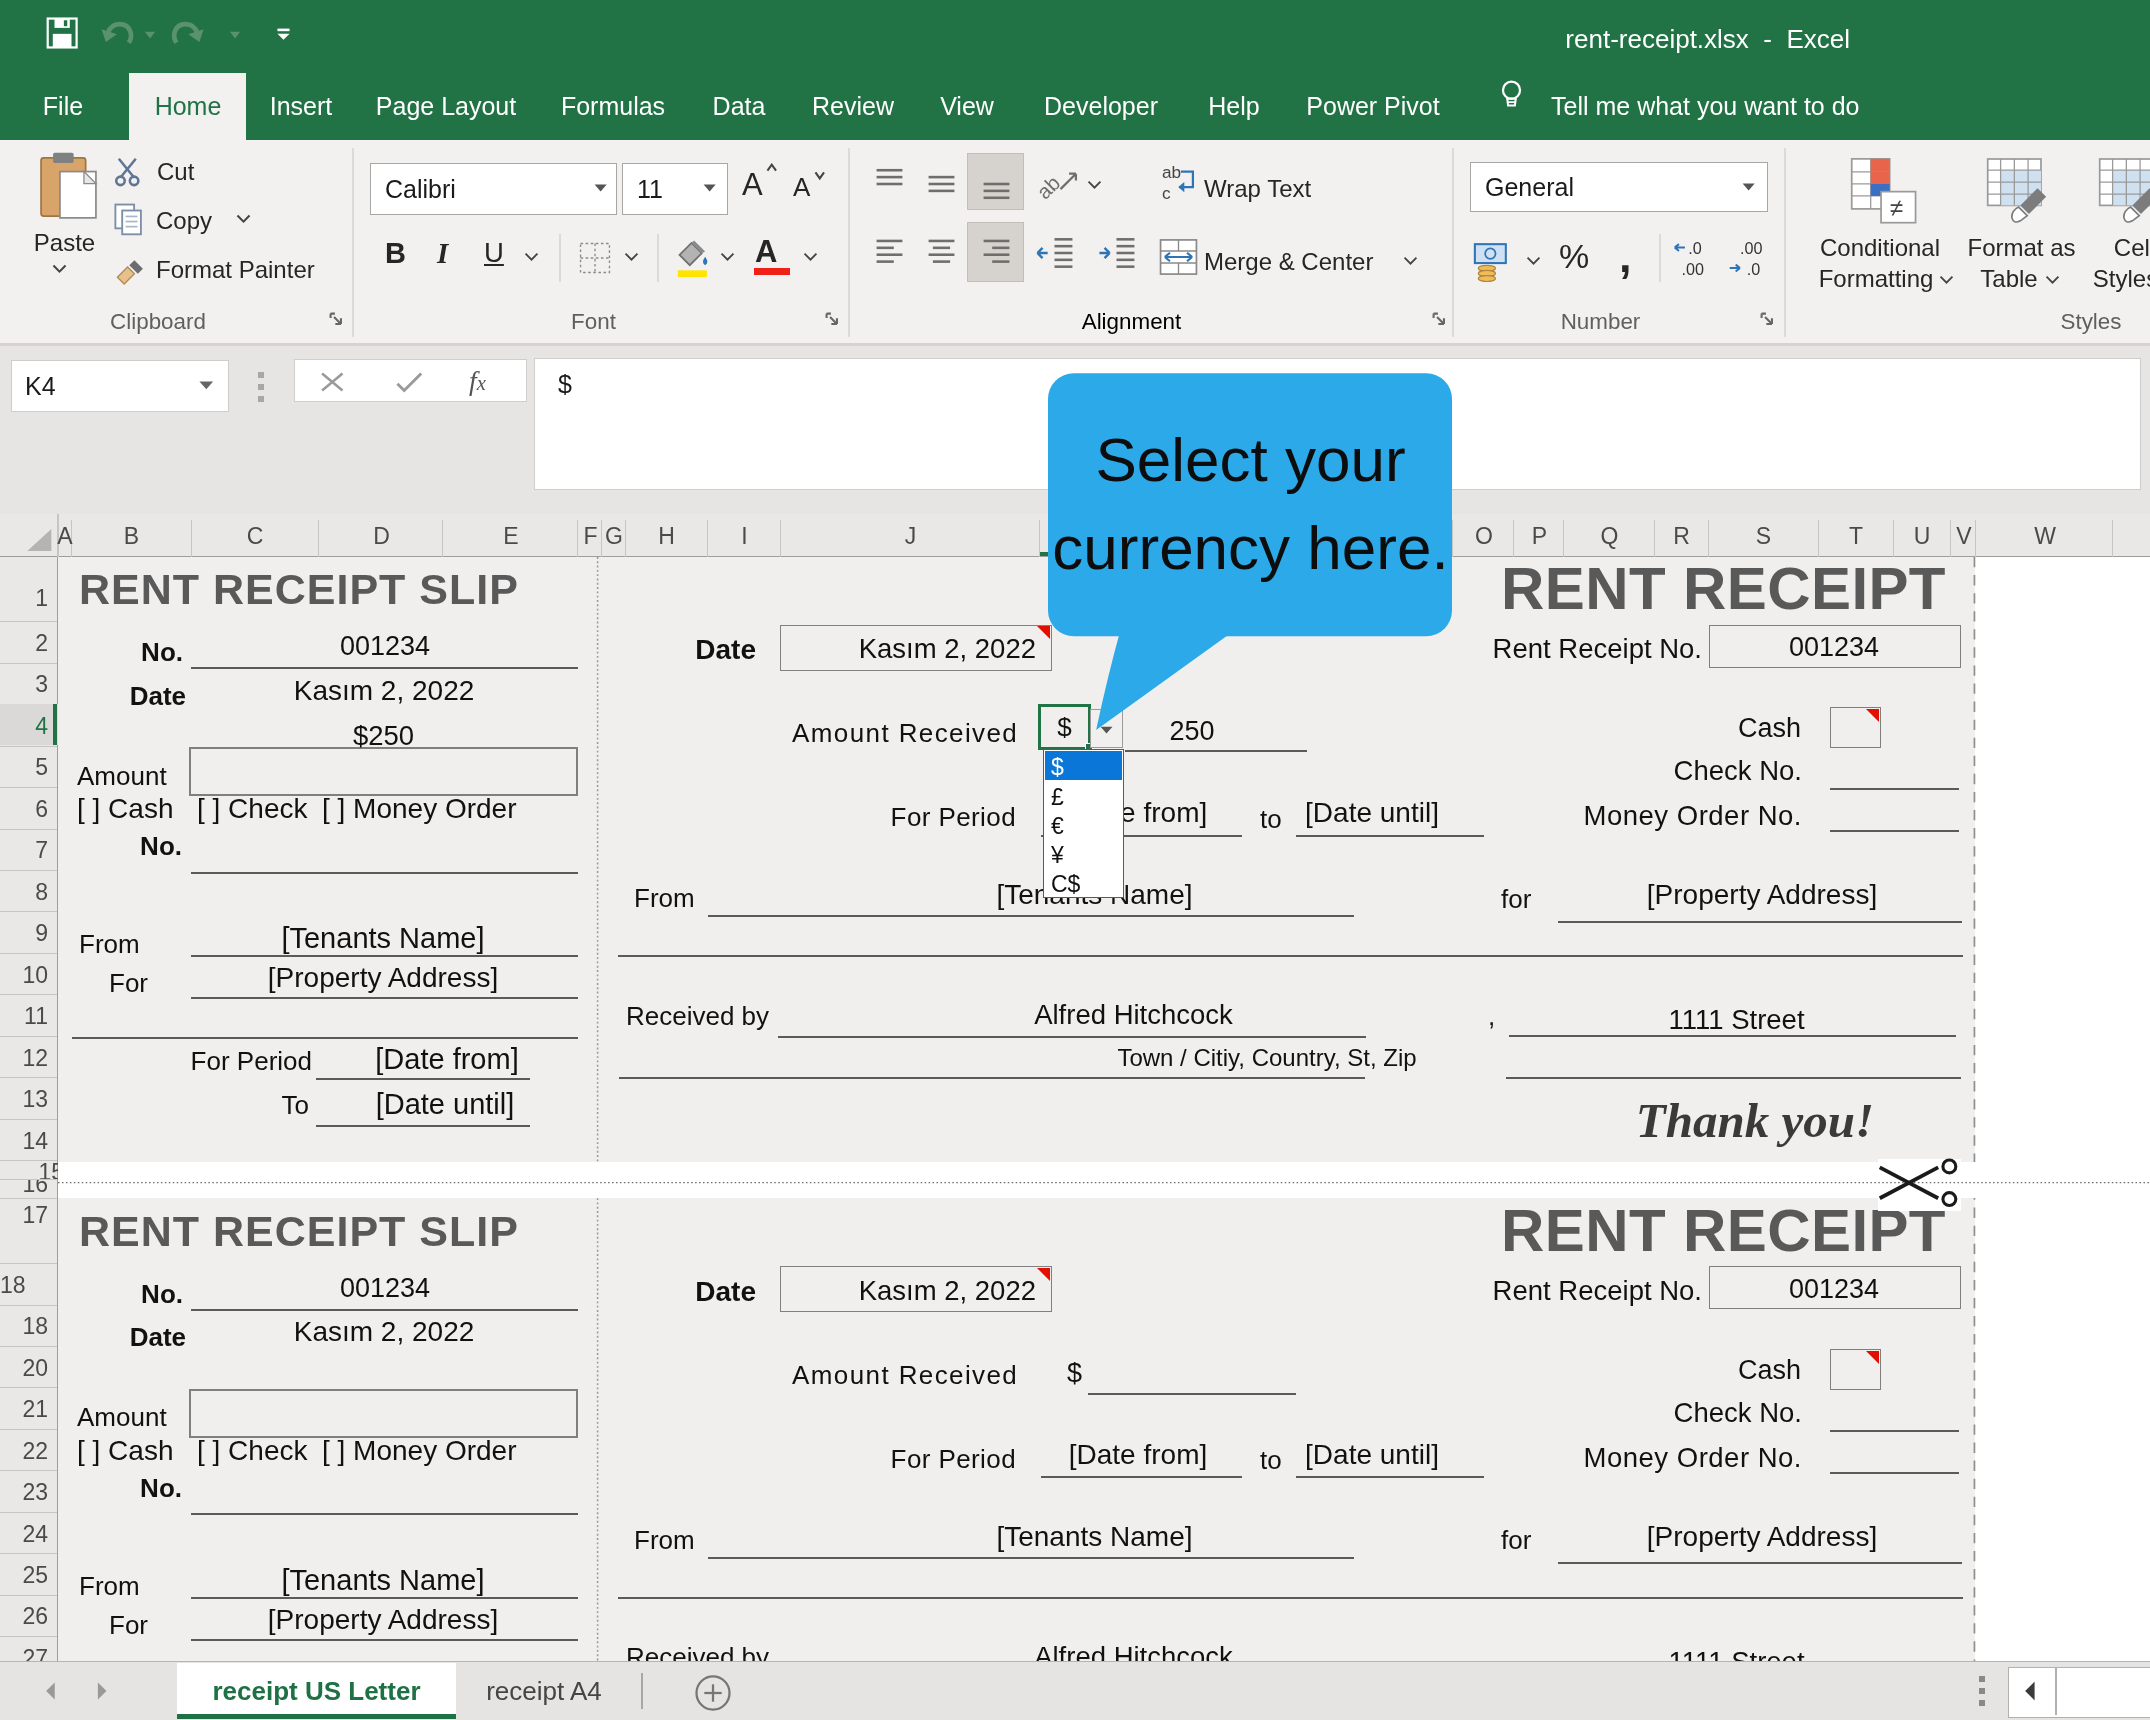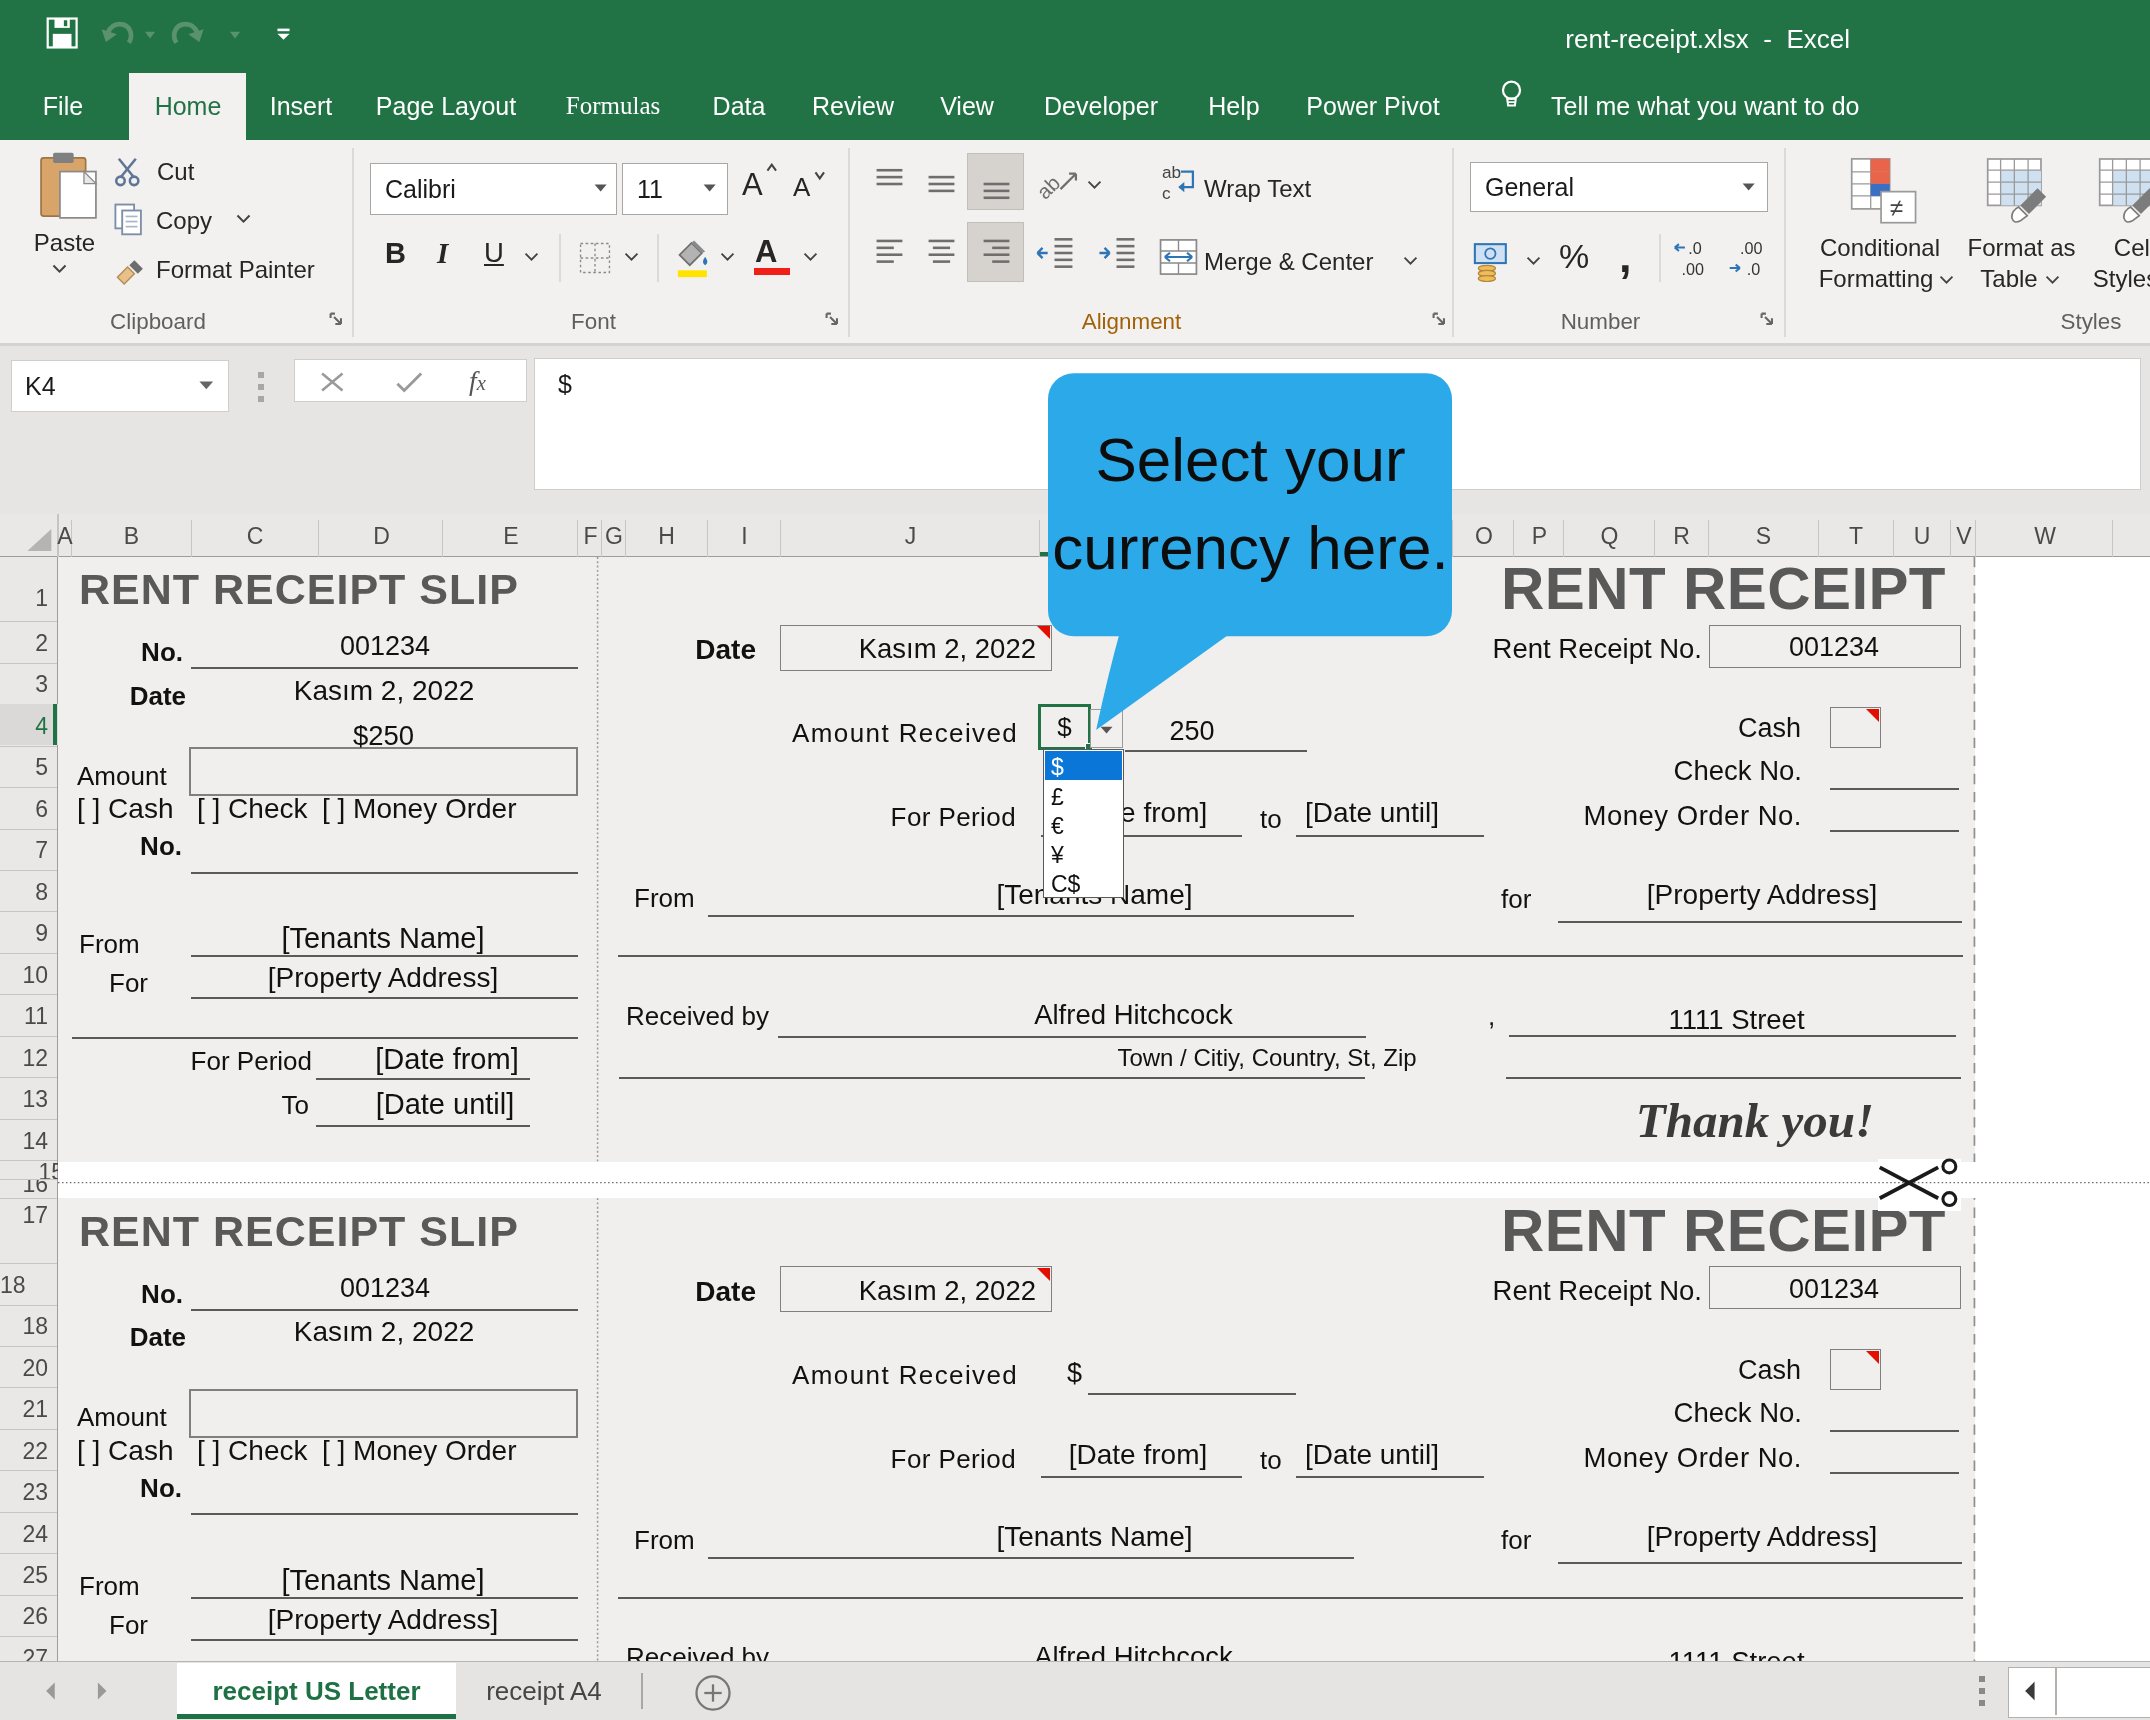--- a/index.html
+++ b/index.html
@@ -33,7 +33,7 @@
 <div style="position:absolute;left:59px;top:92px;font-size:25px;font-weight:400;color:#217346;font-family:'Liberation Sans',sans-serif;white-space:nowrap;width:258px;text-align:center;">Home</div>
 <div style="position:absolute;left:172px;top:92px;font-size:25px;font-weight:400;color:#fff;font-family:'Liberation Sans',sans-serif;white-space:nowrap;width:258px;text-align:center;">Insert</div>
 <div style="position:absolute;left:317px;top:92px;font-size:25px;font-weight:400;color:#fff;font-family:'Liberation Sans',sans-serif;white-space:nowrap;width:258px;text-align:center;">Page Layout</div>
-<div style="position:absolute;left:484px;top:92px;font-size:25px;font-weight:400;color:#fff;font-family:Liberation Serif, serif;white-space:nowrap;width:258px;text-align:center;">Formulas</div>
+<div style="position:absolute;left:484px;top:92px;font-size:25px;font-weight:400;color:#fff;font-family:Liberation Sans, sans-serif;white-space:nowrap;width:258px;text-align:center;">Formulas</div>
 <div style="position:absolute;left:610px;top:92px;font-size:25px;font-weight:400;color:#fff;font-family:'Liberation Sans',sans-serif;white-space:nowrap;width:258px;text-align:center;">Data</div>
 <div style="position:absolute;left:724px;top:92px;font-size:25px;font-weight:400;color:#fff;font-family:'Liberation Sans',sans-serif;white-space:nowrap;width:258px;text-align:center;">Review</div>
 <div style="position:absolute;left:838px;top:92px;font-size:25px;font-weight:400;color:#fff;font-family:'Liberation Sans',sans-serif;white-space:nowrap;width:258px;text-align:center;">View</div>

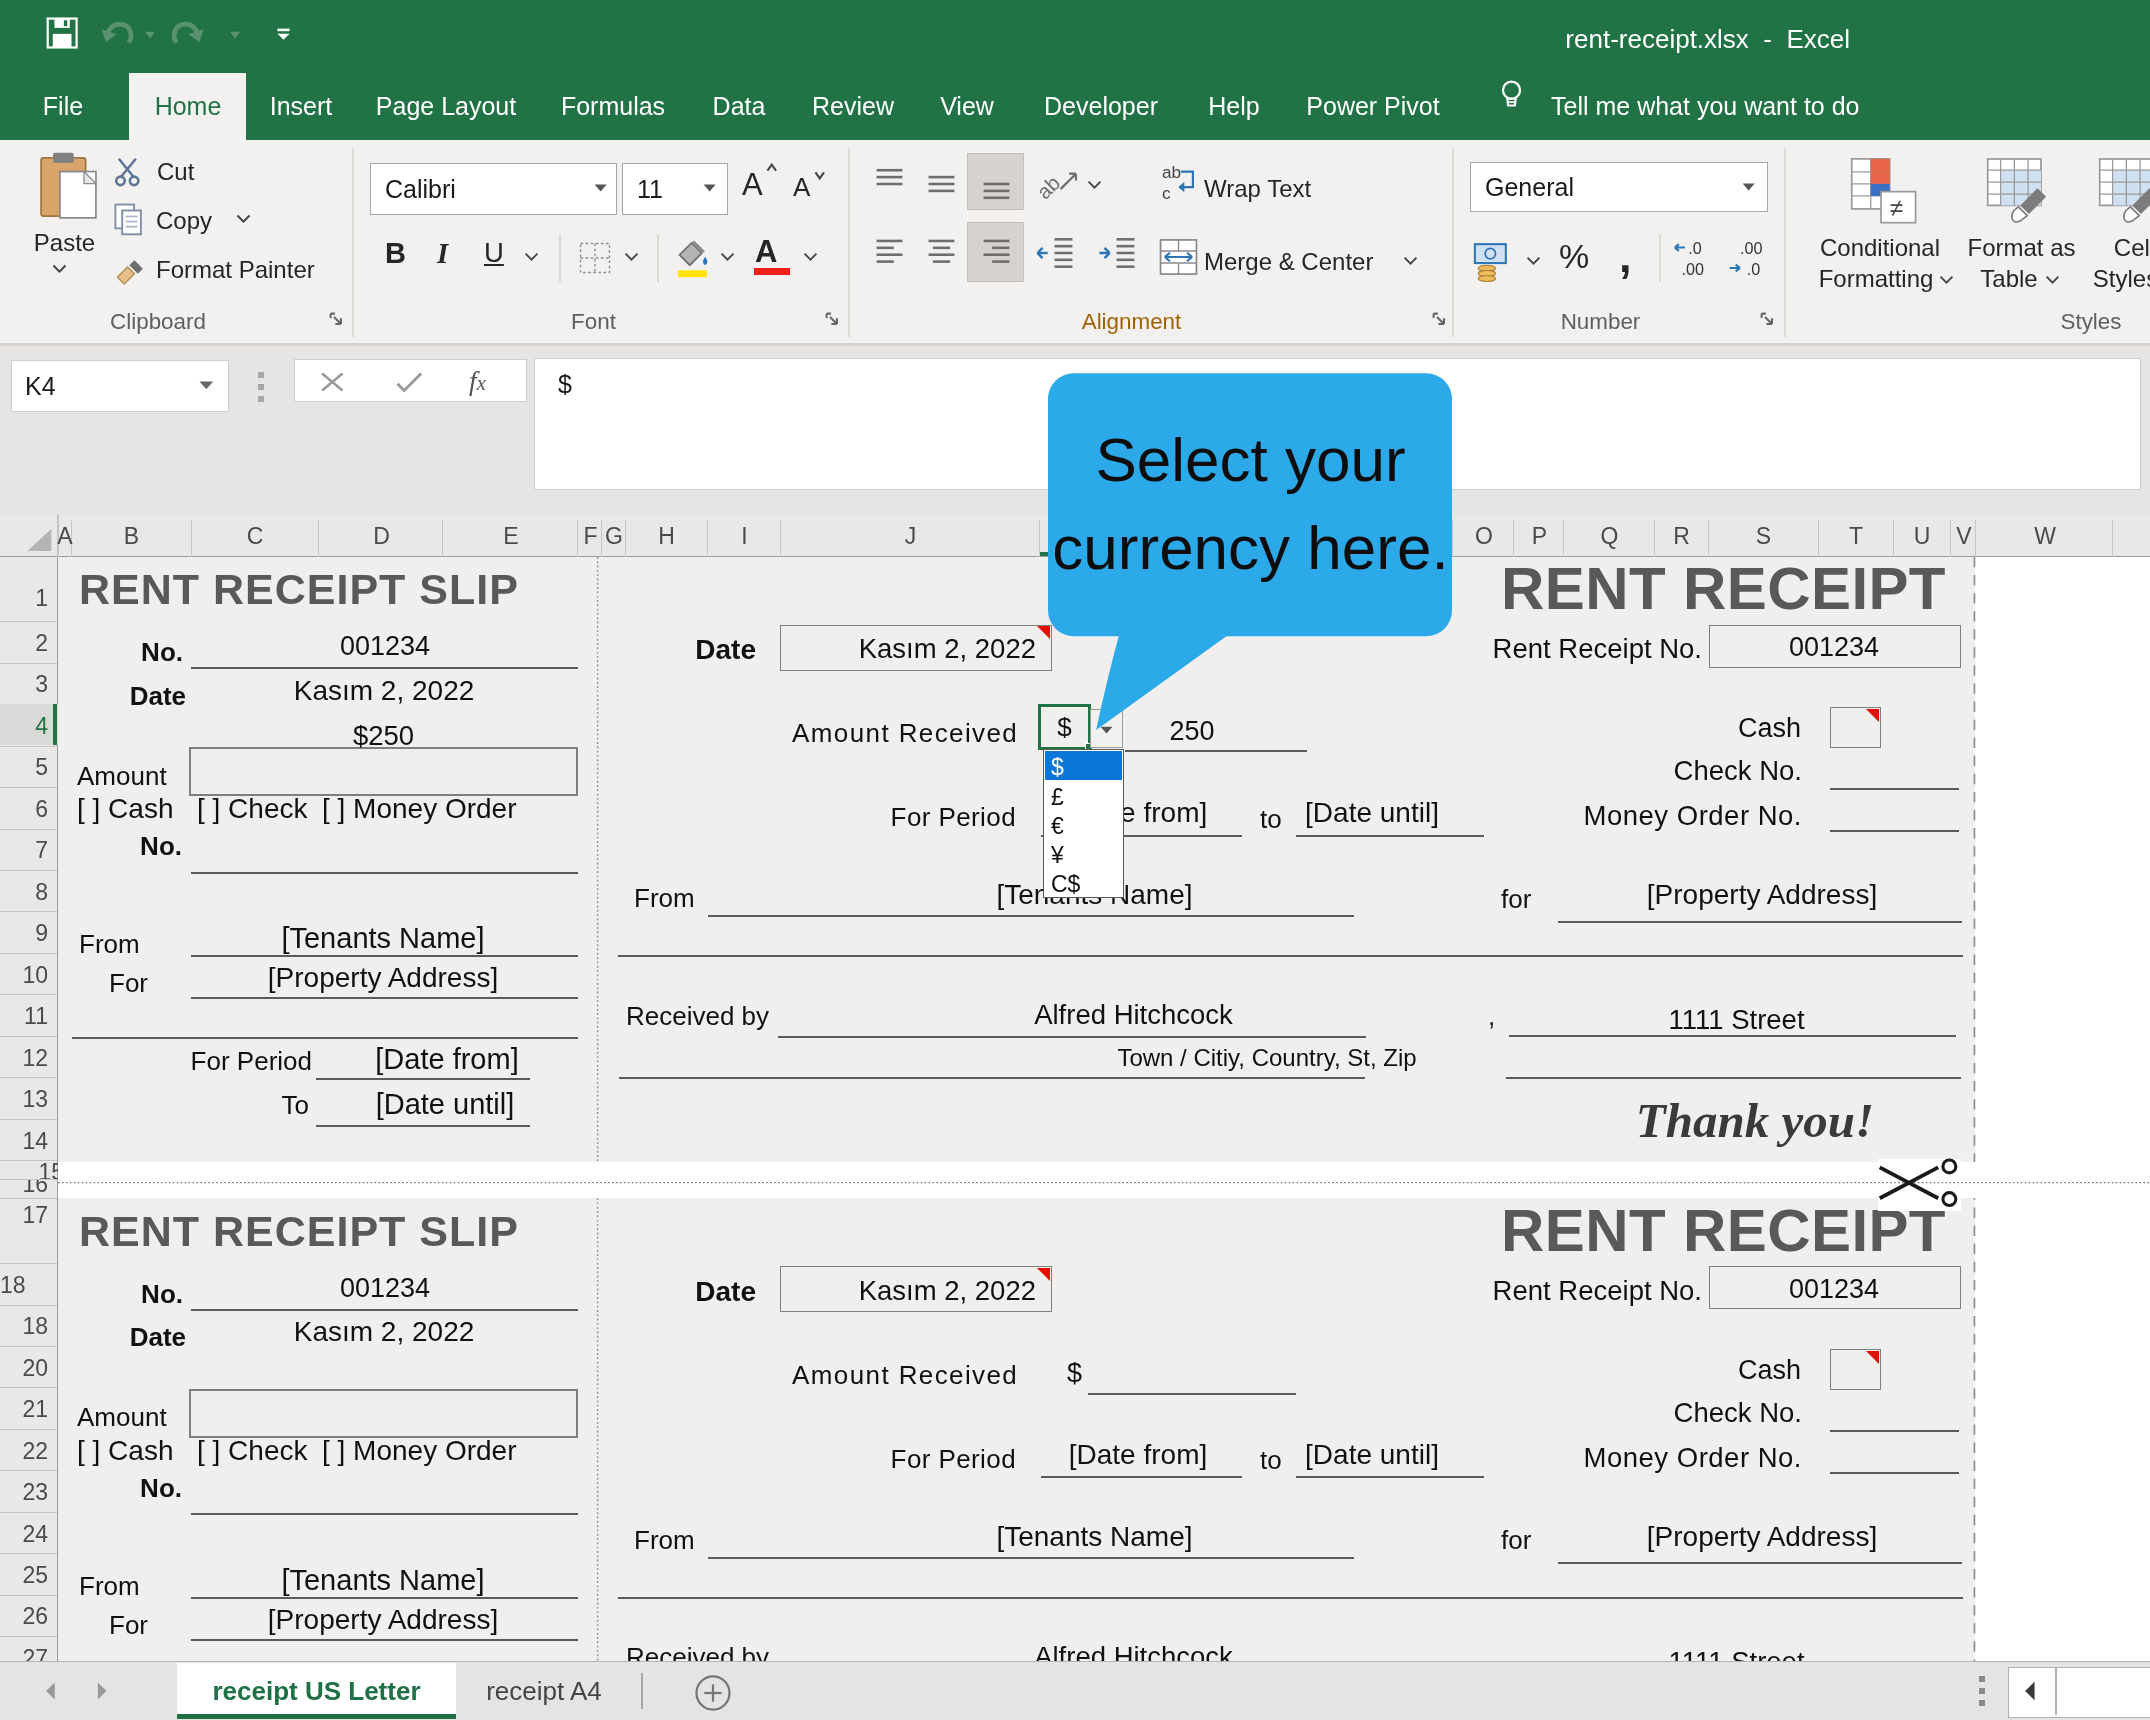--- a/index.html
+++ b/index.html
@@ -54,7 +54,7 @@
 <div class="abs" style="left:1784px;top:148px;width:1.7px;height:189px;background:#dcdad7;"></div>
 <div style="position:absolute;left:108px;top:309px;font-size:22.4px;font-weight:400;color:#605f5d;font-family:'Liberation Sans',sans-serif;white-space:nowrap;width:100px;text-align:center;">Clipboard</div>
 <div style="position:absolute;left:542px;top:309px;font-size:22.4px;font-weight:400;color:#605f5d;font-family:'Liberation Sans',sans-serif;white-space:nowrap;width:103px;text-align:center;">Font</div>
-<div style="position:absolute;left:1067px;top:309px;font-size:22.4px;font-weight:400;color:#a16207;font-family:'Liberation Sans',sans-serif;white-space:nowrap;width:129px;text-align:center;">Alignment</div>
+<div style="position:absolute;left:1067px;top:309px;font-size:22.4px;font-weight:400;color:#000000;font-family:'Liberation Sans',sans-serif;white-space:nowrap;width:129px;text-align:center;">Alignment</div>
 <div style="position:absolute;left:1549px;top:309px;font-size:22.4px;font-weight:400;color:#605f5d;font-family:'Liberation Sans',sans-serif;white-space:nowrap;width:103px;text-align:center;">Number</div>
 <div style="position:absolute;left:2048px;top:309px;font-size:22.4px;font-weight:400;color:#605f5d;font-family:'Liberation Sans',sans-serif;white-space:nowrap;width:86px;text-align:center;">Styles</div>
 <svg class="abs" style="left:328px;top:311px;" width="19" height="19" viewBox="0 0 22 22">

